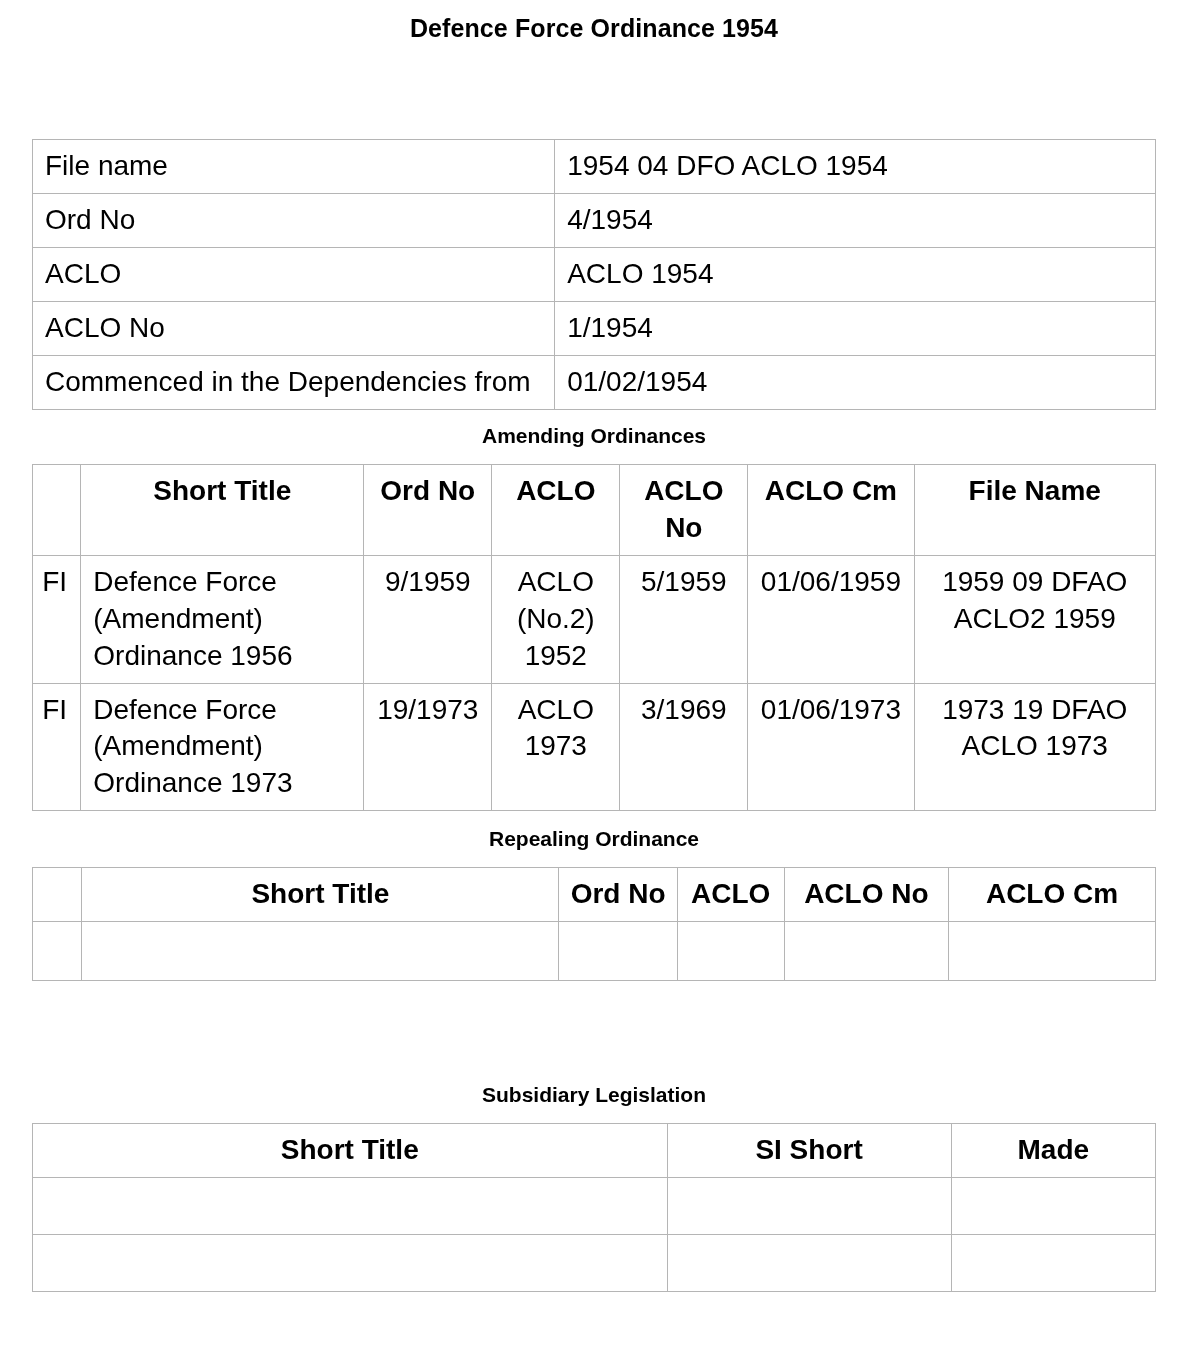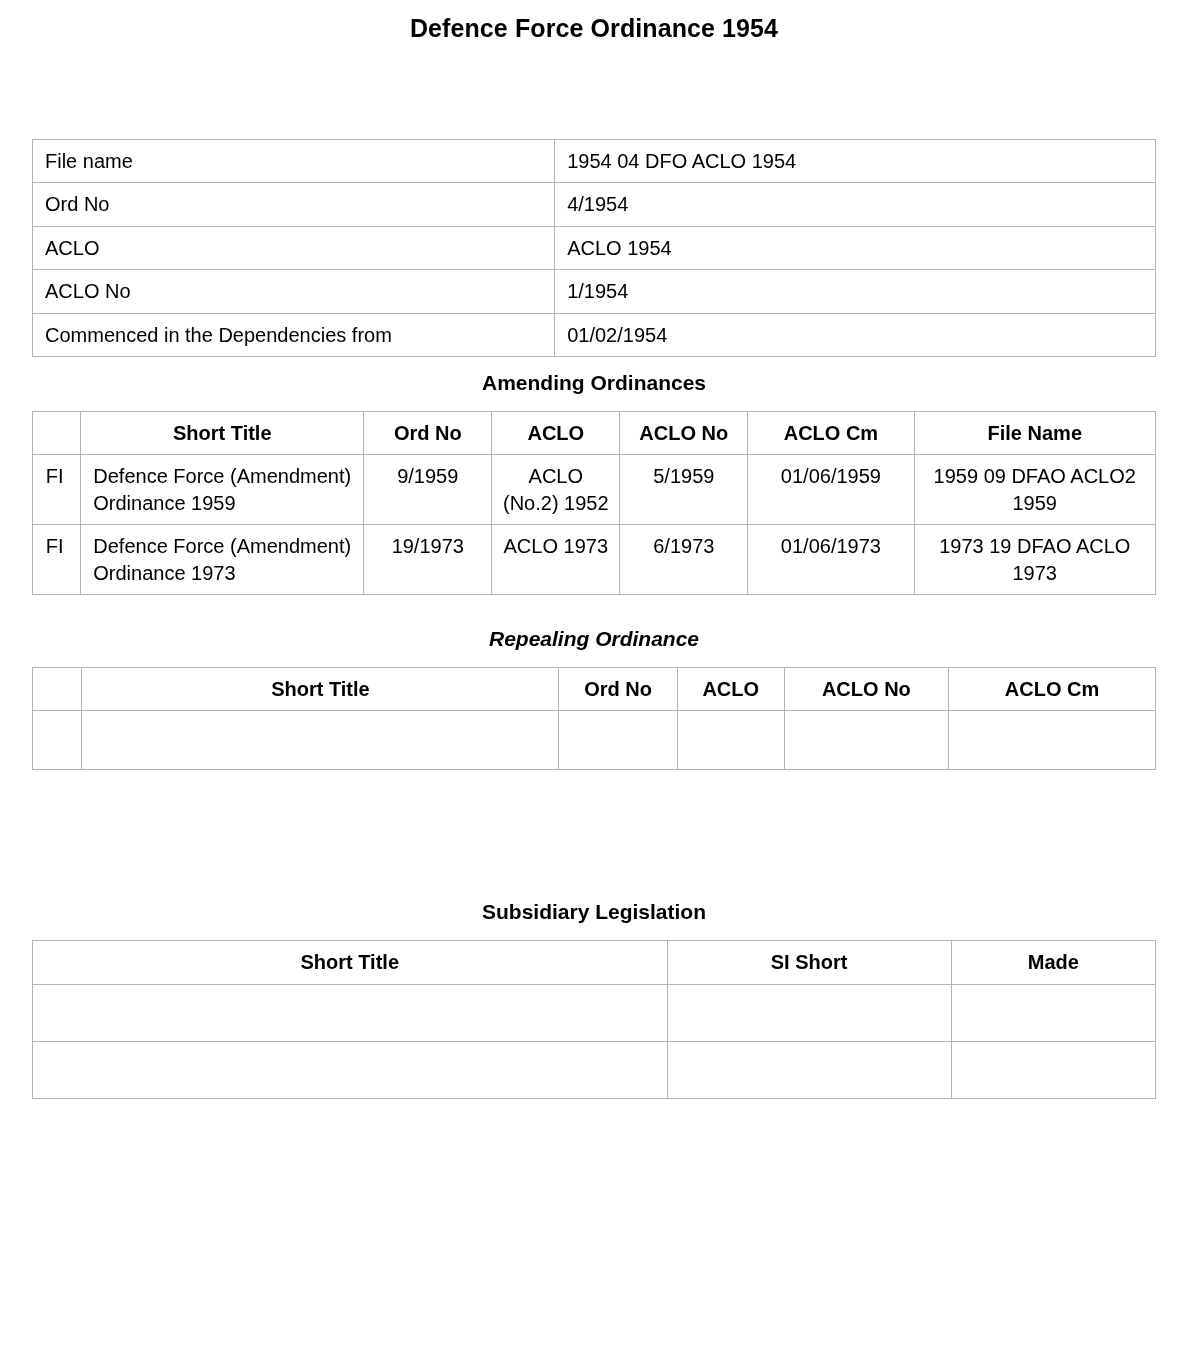--- a/index.html
+++ b/index.html
@@ -38,7 +38,7 @@
   table td, table th {
     border: 1px solid #b5b5b5;
     vertical-align: top;
-    font-size: 20px;
+    font-size: 28px;
     line-height: 1.32;
   }
 

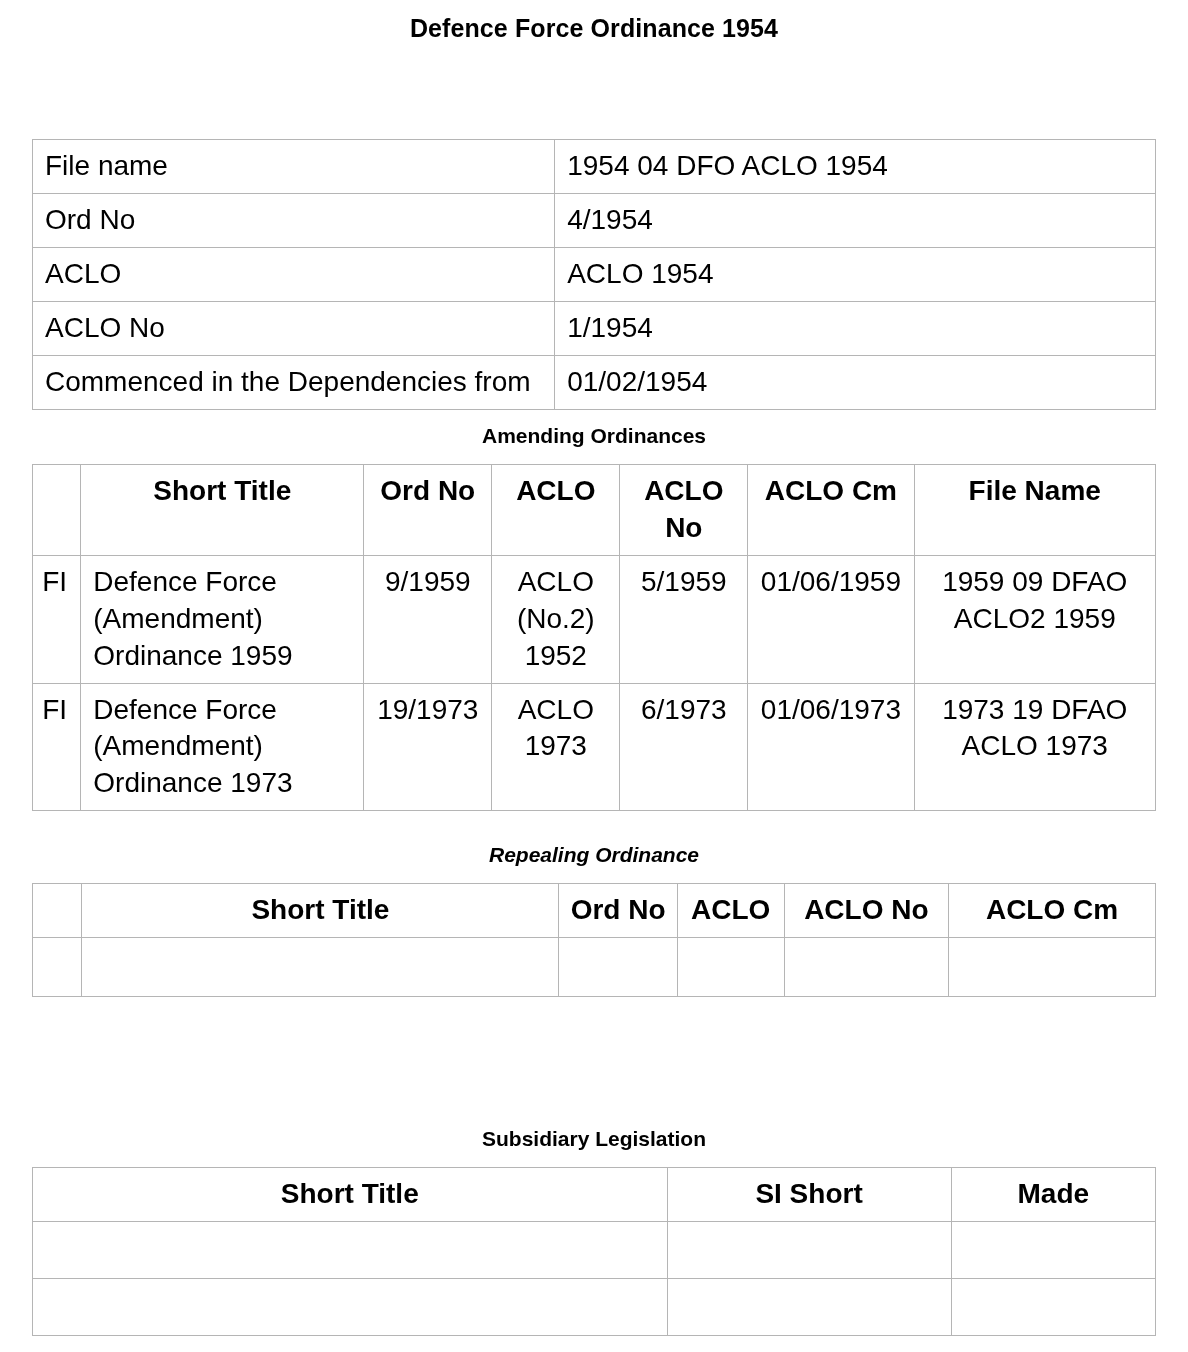--- a/index.html
+++ b/index.html
@@ -177,7 +177,7 @@
     <tbody>
       <tr>
         <td class="flag row-cell">FI</td>
-        <td class="short-title row-cell">Defence Force (Amendment) Ordinance 1959</td>
+        <td class="short-title row-cell">Defence Force (Amendment) Ordinance 1956</td>
         <td class="row-cell">9/1959</td>
         <td class="row-cell">ACLO (No.2) 1952</td>
         <td class="row-cell">5/1959</td>

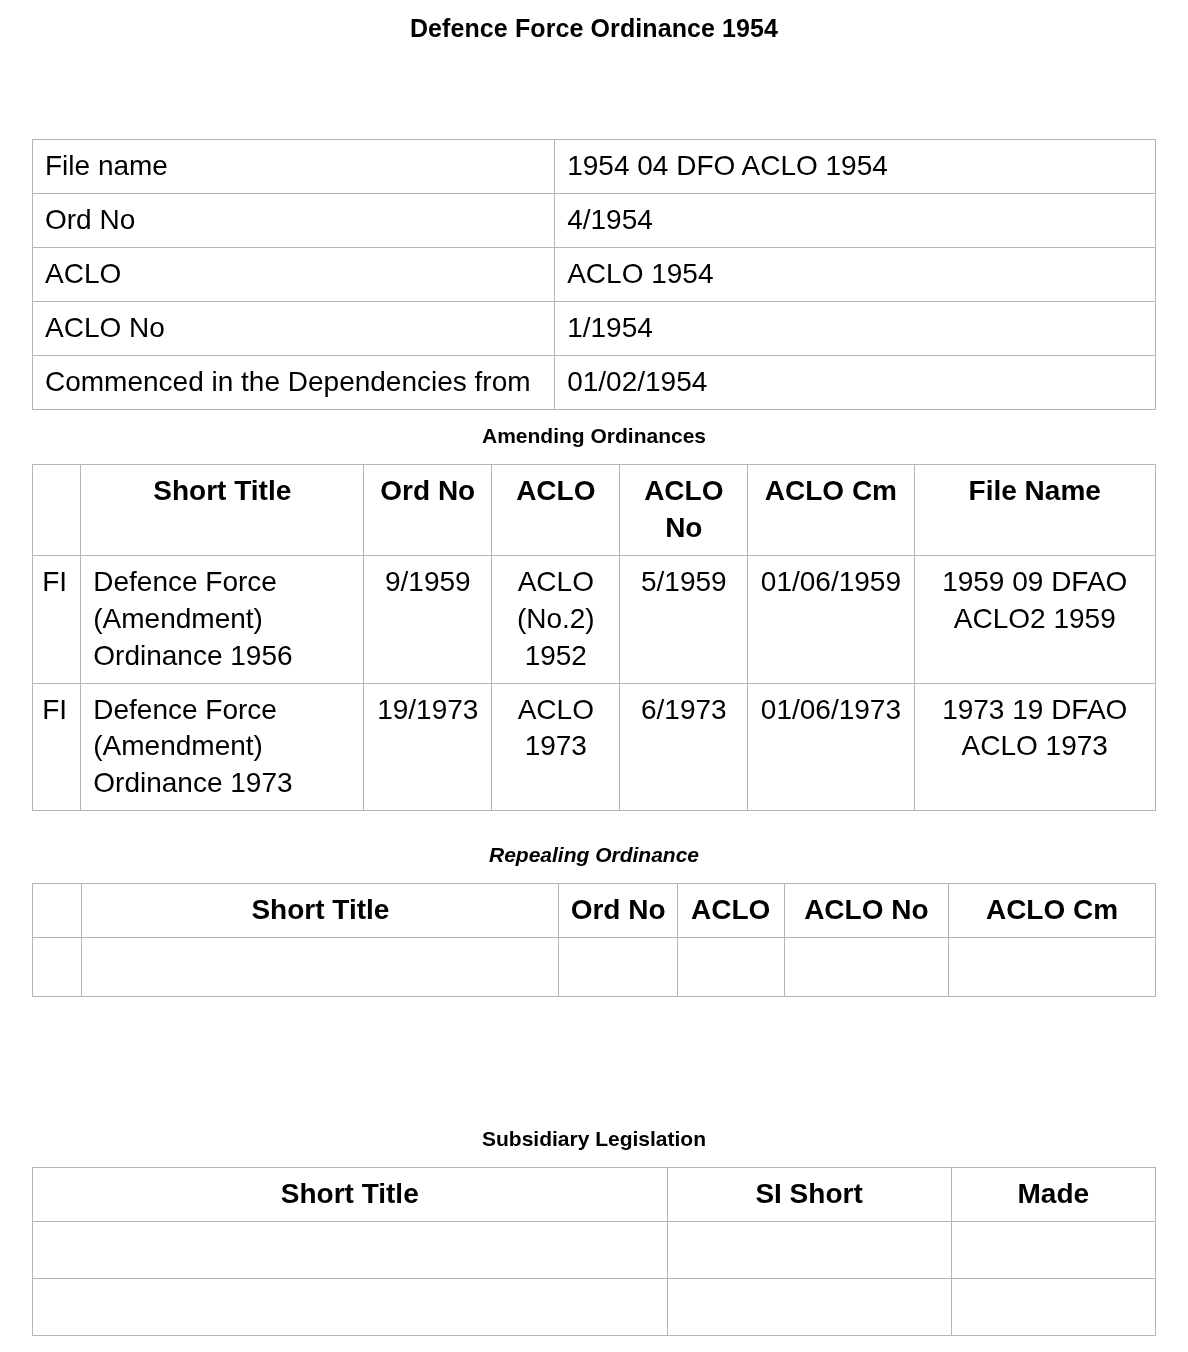--- a/index.html
+++ b/index.html
@@ -189,7 +189,7 @@
         <td class="short-title row-cell">Defence Force (Amendment) Ordinance 1973</td>
         <td class="row-cell">19/1973</td>
         <td class="row-cell">ACLO 1973</td>
-        <td class="row-cell">6/1973</td>
+        <td class="row-cell">3/1969</td>
         <td class="row-cell">01/06/1973</td>
         <td class="row-cell">1973 19 DFAO ACLO 1973</td>
       </tr>

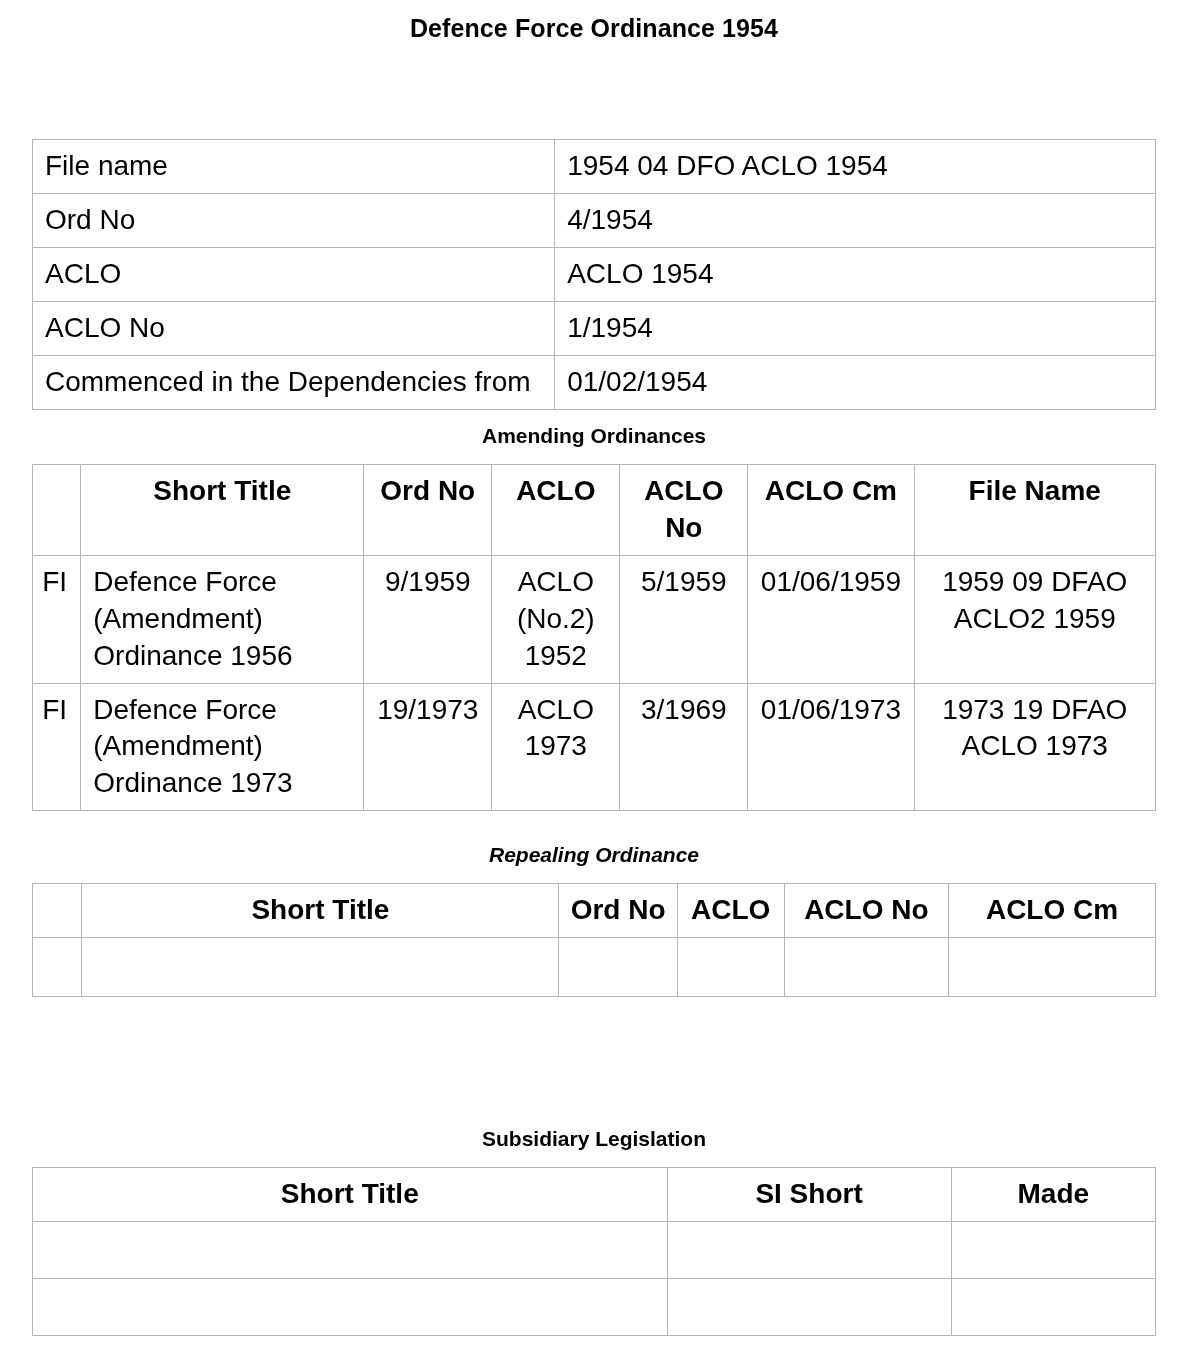--- a/index.html
+++ b/index.html
@@ -59,7 +59,7 @@
     padding: 0;
     text-align: center;
   }
-  h2.section-heading.repealing { margin-top: 32px; font-style: italic; }
+  h2.section-heading.repealing { margin-top: 16px; }
   h2.section-heading.subsidiary { margin-top: 100px; }
 
   

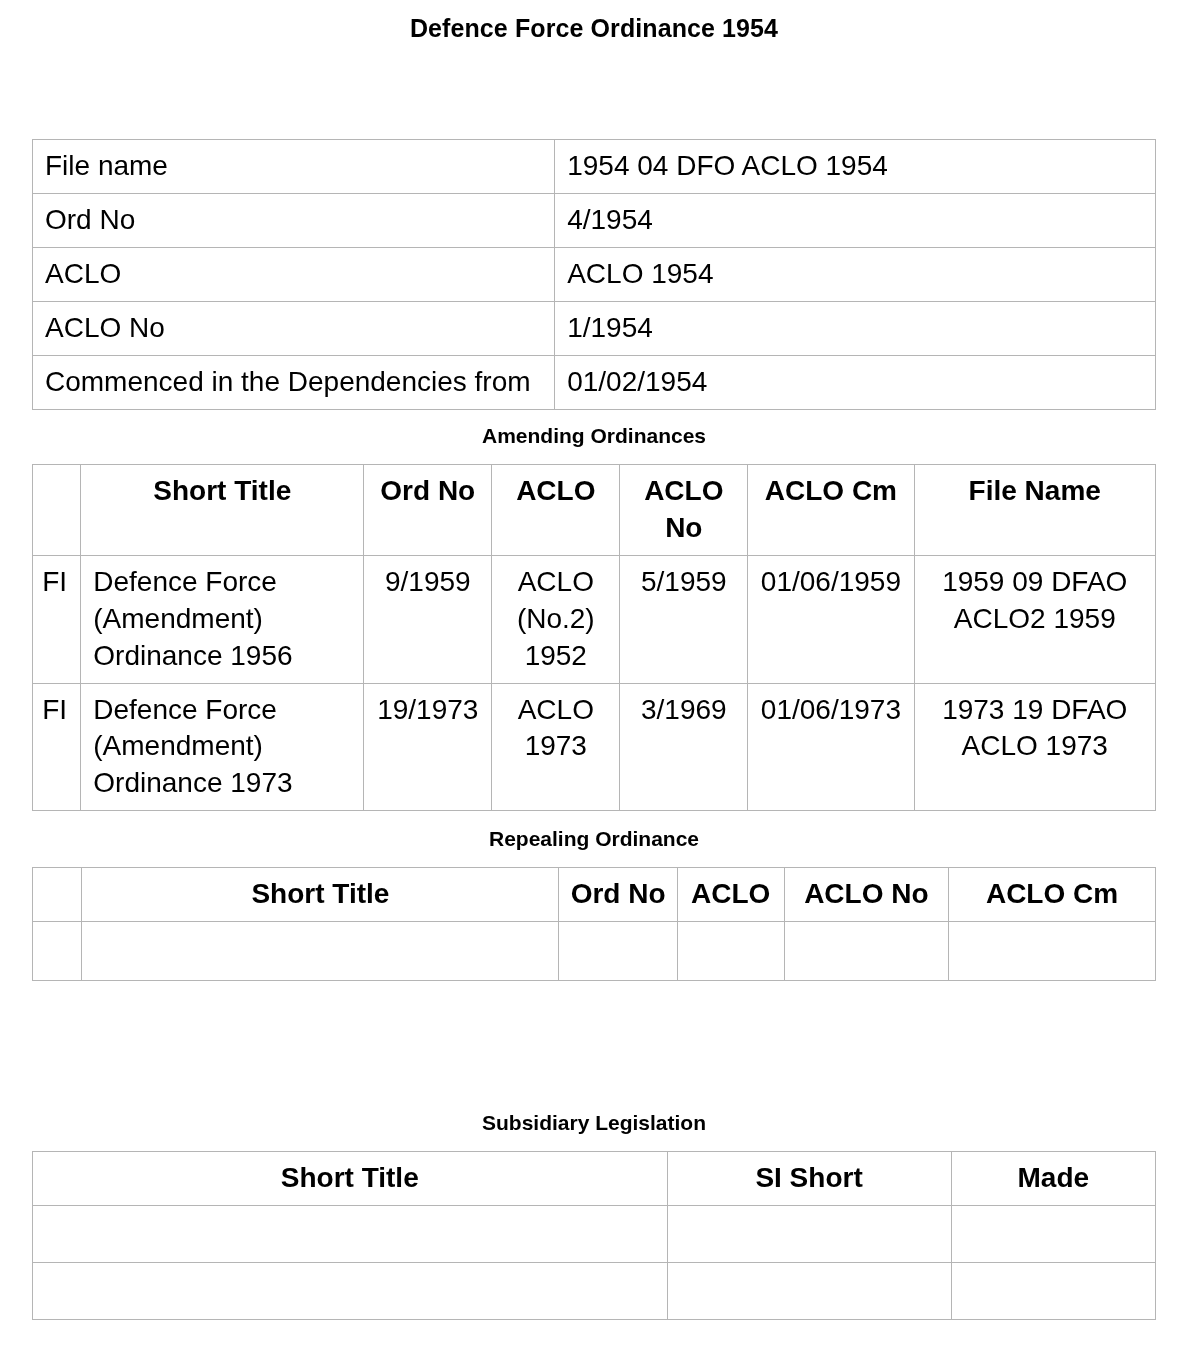--- a/index.html
+++ b/index.html
@@ -60,7 +60,7 @@
     text-align: center;
   }
   h2.section-heading.repealing { margin-top: 16px; }
-  h2.section-heading.subsidiary { margin-top: 100px; }
+  h2.section-heading.subsidiary { margin-top: 72px; }
 
   
   .amending-table th, .amending-table td {

